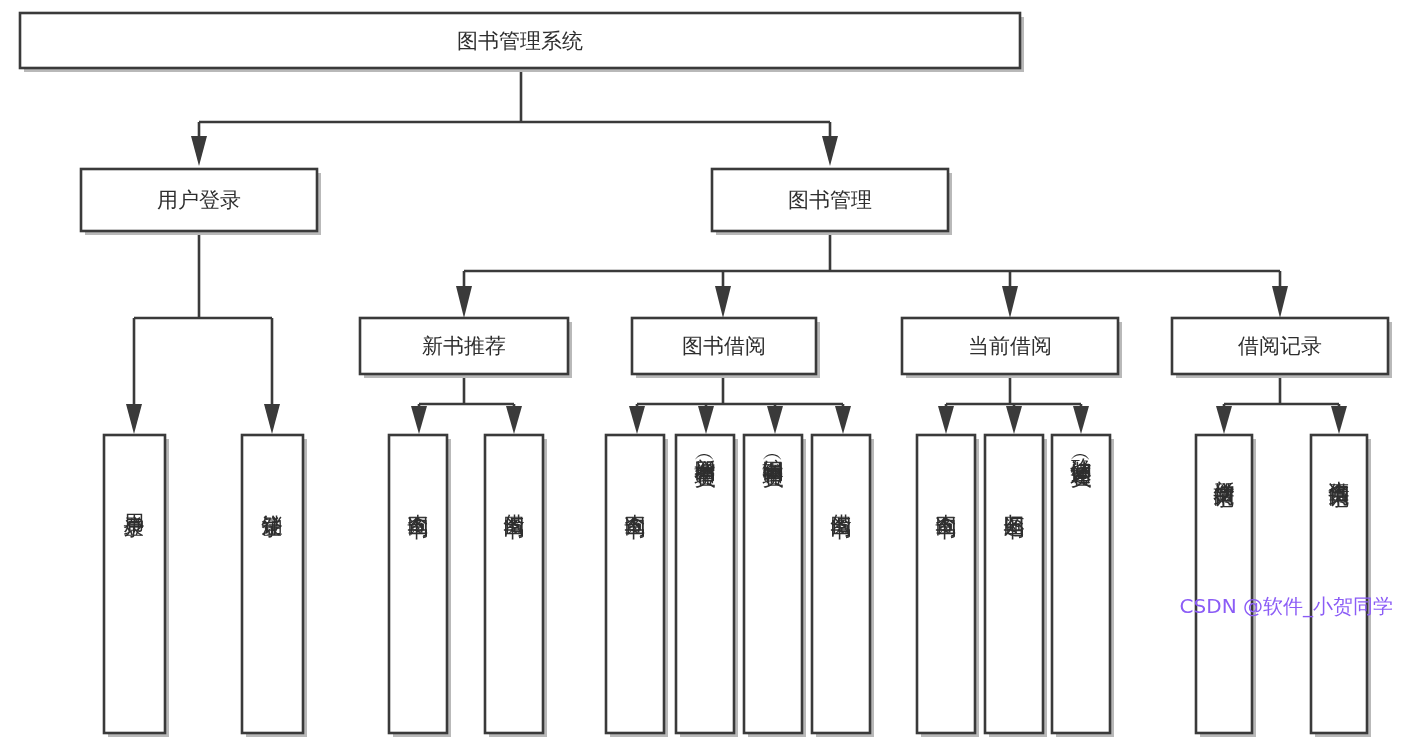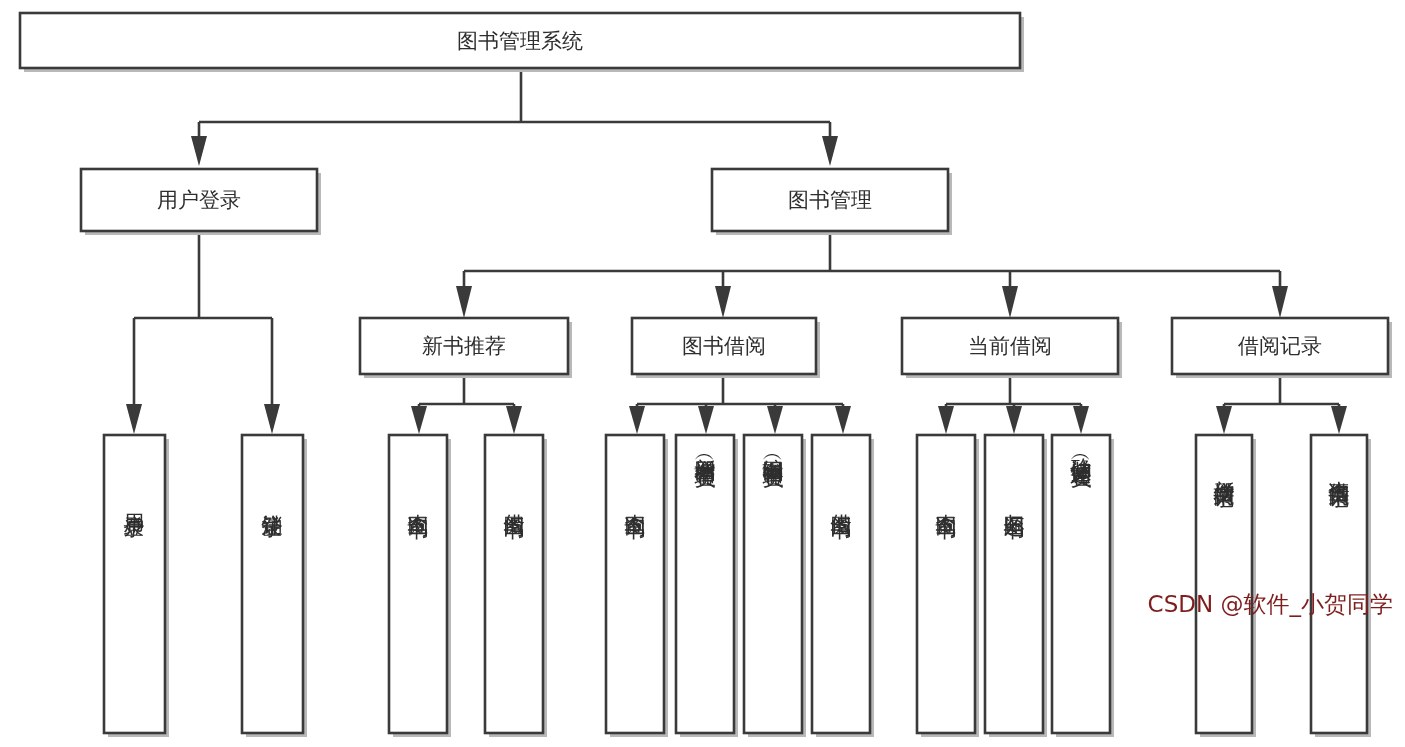--- a/index.html
+++ b/index.html
@@ -63,8 +63,8 @@
     right: 12px;
     bottom: 6px;
     font-family: "DejaVu Sans", "Liberation Sans", sans-serif;
-    font-size: 23px;
-    color: #7f1d1d;
+    font-size: 20px;
+    color: #8b5cf6;
     white-space: nowrap;
     pointer-events: none;
   }

